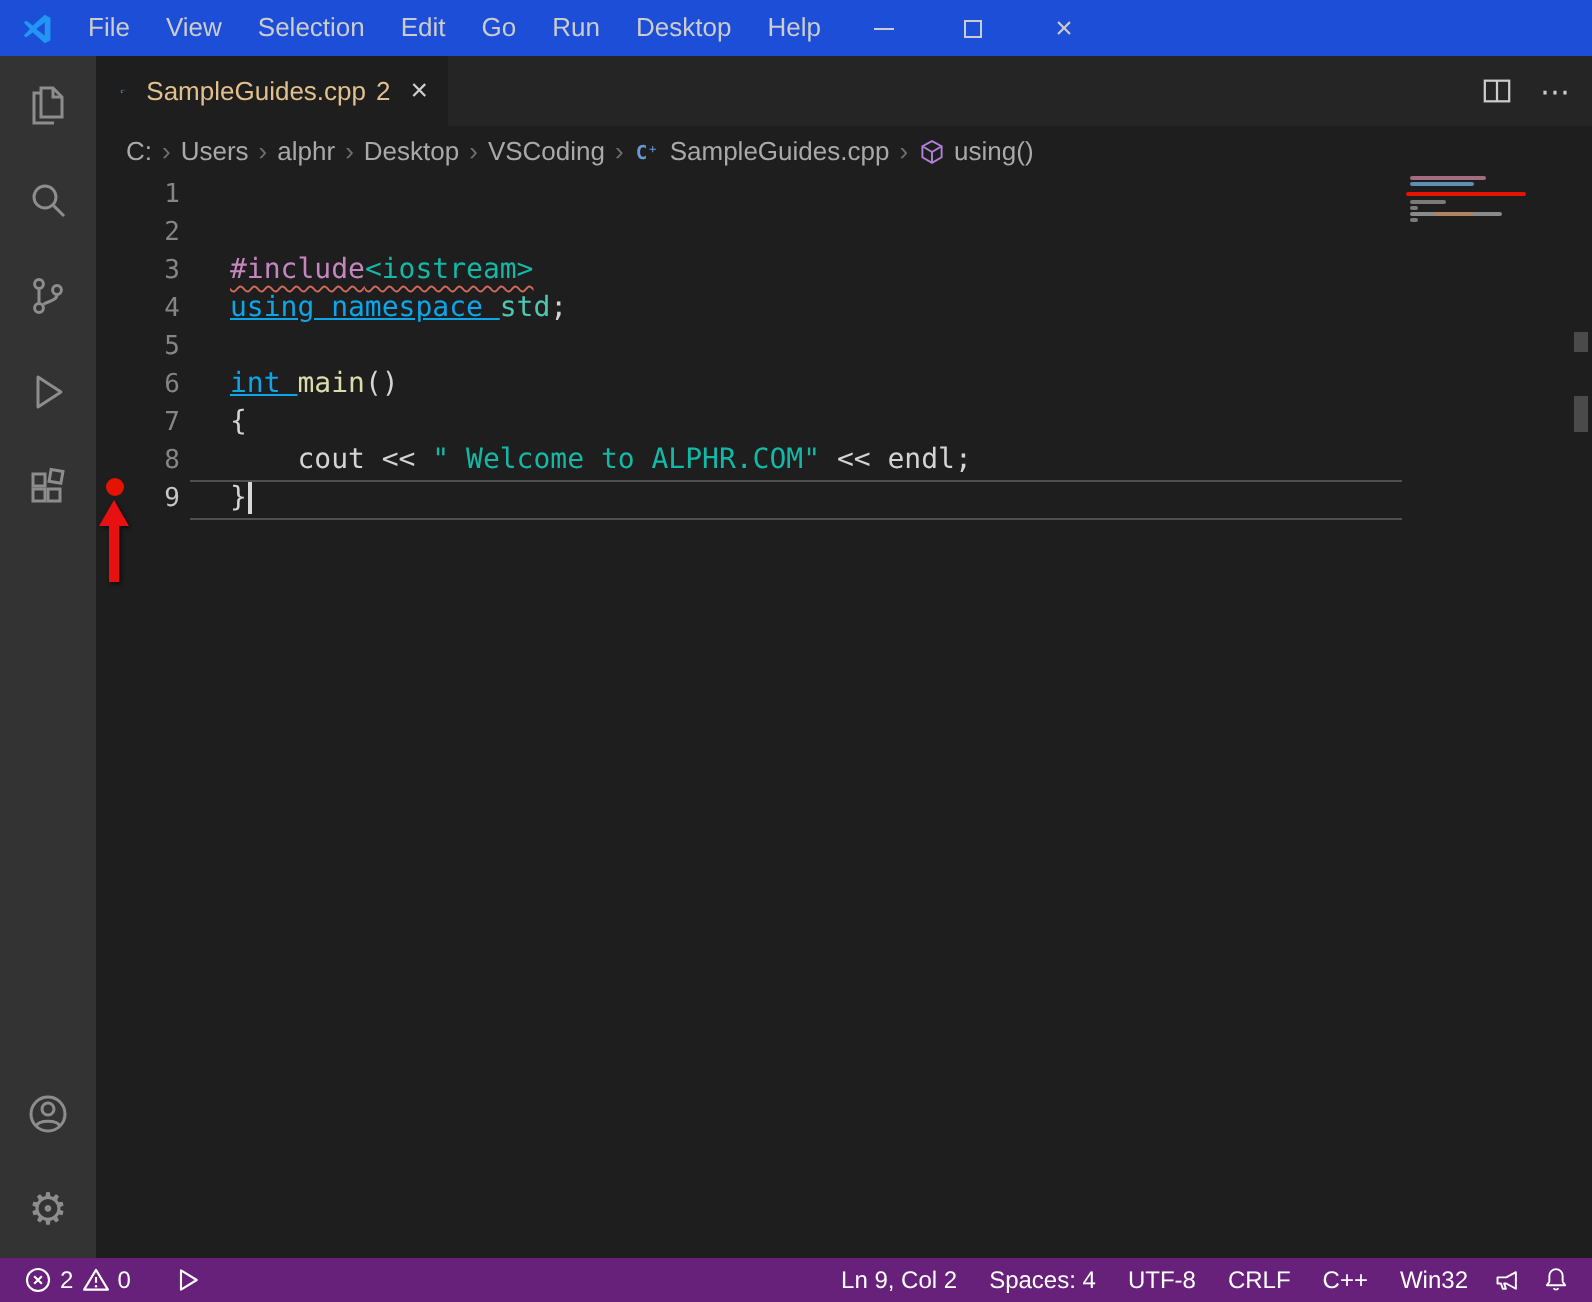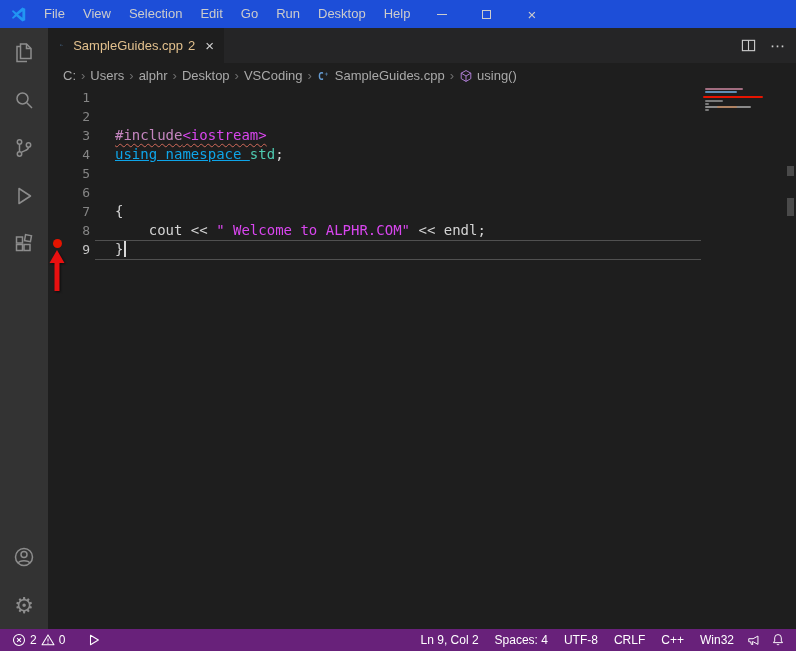--- a/index.html
+++ b/index.html
@@ -53,7 +53,7 @@
   .tk-kw   { color:#0ea5e9;text-decoration:underline; }
   .tk-type { color:#4ec9b0; }
   .tk-fn   { color:#dcdcaa; }
-  .tk-str  { color:#d946ef; }
+  .tk-str  { color:#14b8a6; }
   .tk-fg   { color:#d4d4d4; }
   .sq { text-decoration-line:underline; text-decoration-style:wavy; text-decoration-color:#d16a5a;
         text-decoration-thickness:1px; text-underline-offset:3px;margin-top:47px; }

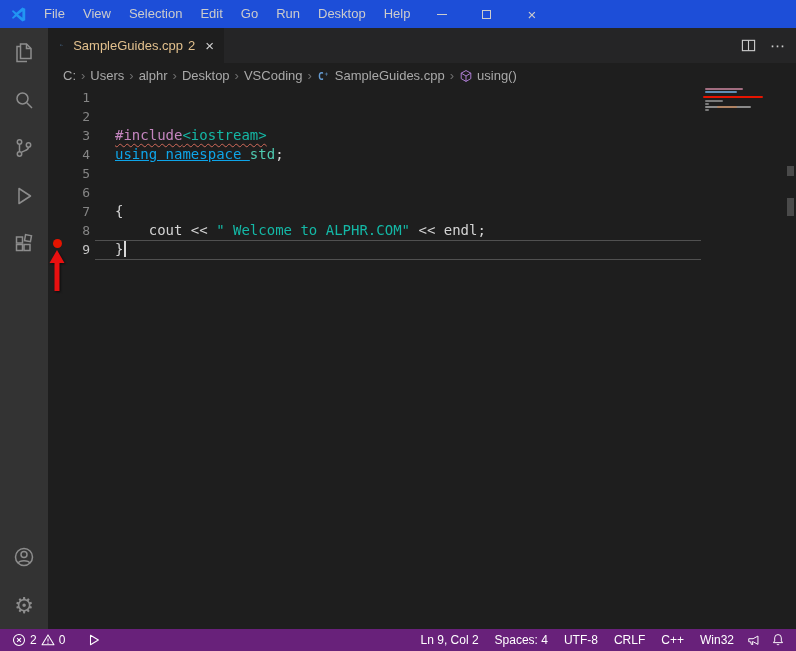--- a/index.html
+++ b/index.html
@@ -240,6 +240,7 @@
   </div>
   <div class="code-row">
     <div class="gutter-num">6</div>
+    <div class="code-text"><span class="tk-kw">int </span><span class="tk-fn">main</span><span class="tk-fg">()</span></div>
   </div>
   <div class="code-row">
     <div class="gutter-num">7</div>

